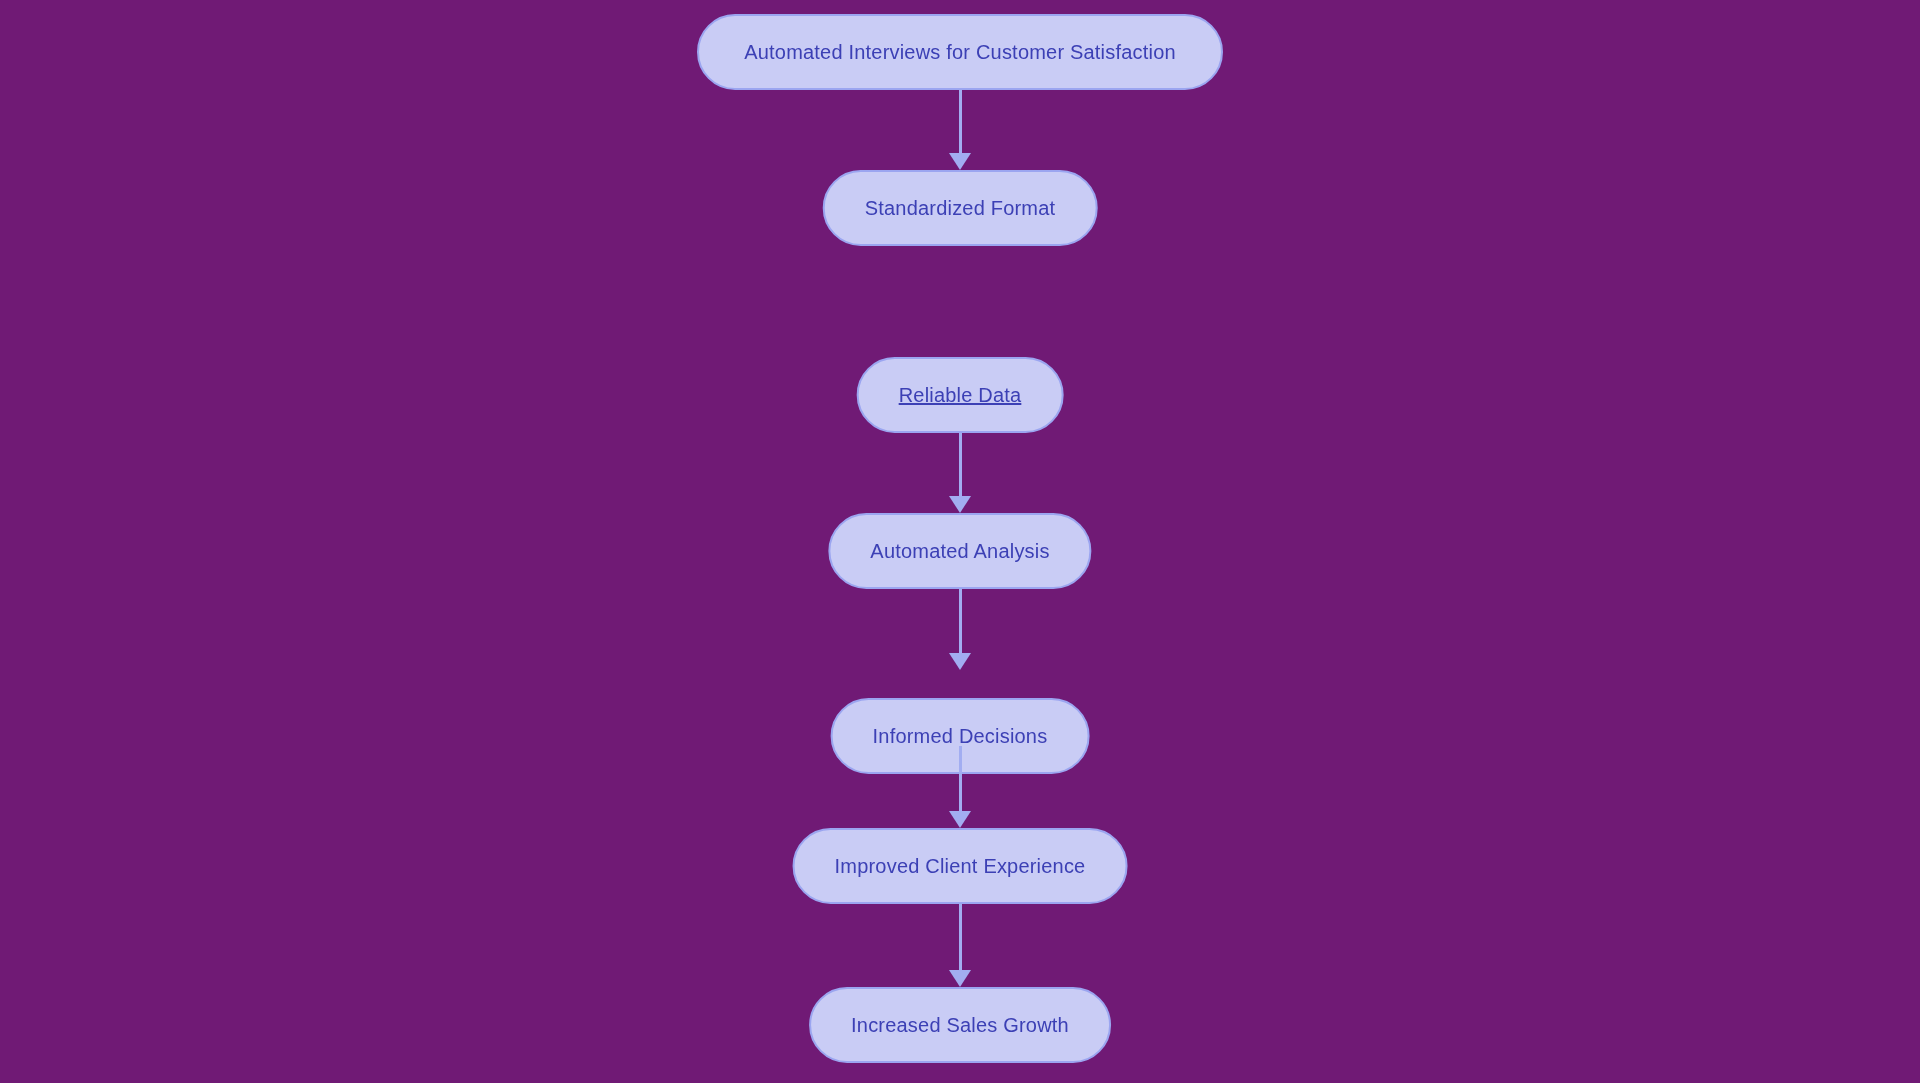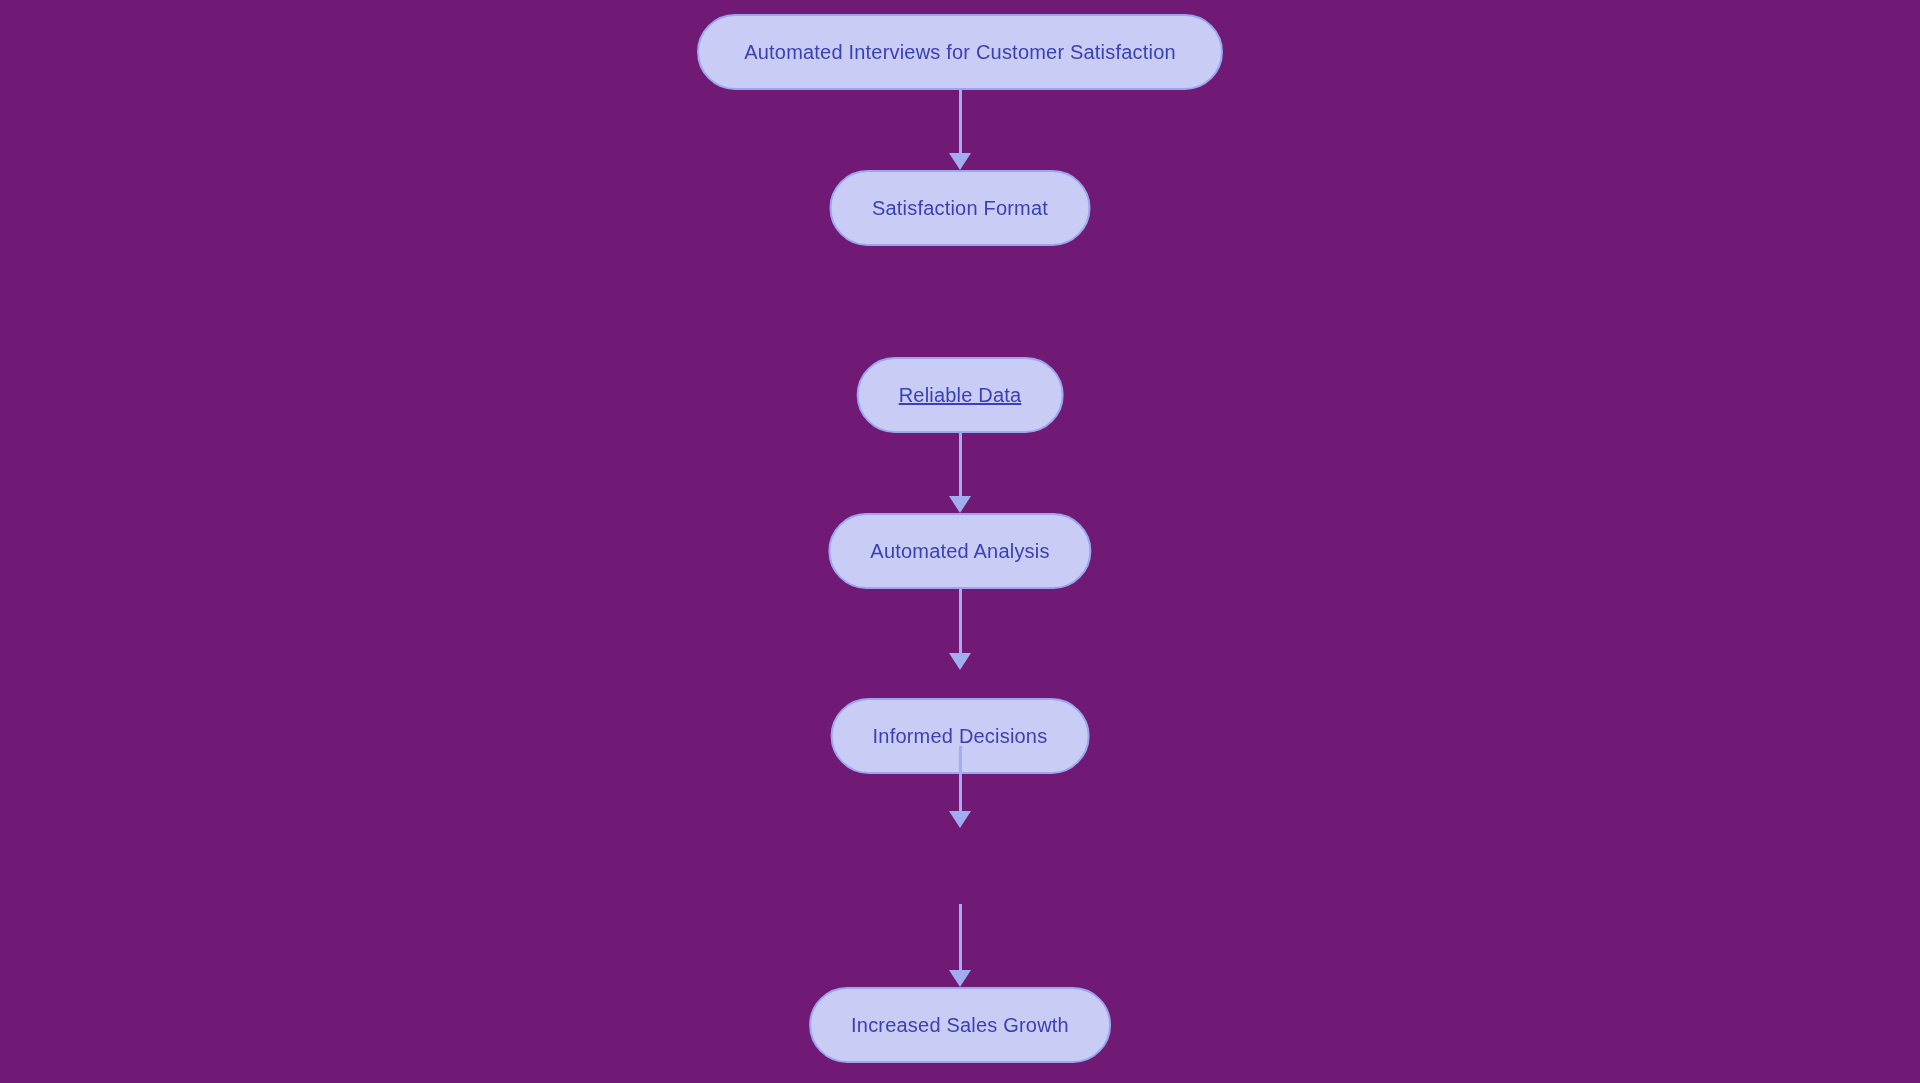--- a/index.html
+++ b/index.html
@@ -74,7 +74,7 @@
   </div>
 
   <div class="node" style="top:170px; min-width:261px;">
-    <span>Satisfaction Format</span>
+    <span>Standardized Format</span>
   </div>
 
   <div class="node" style="top:357px; min-width:177px;text-decoration:underline;">

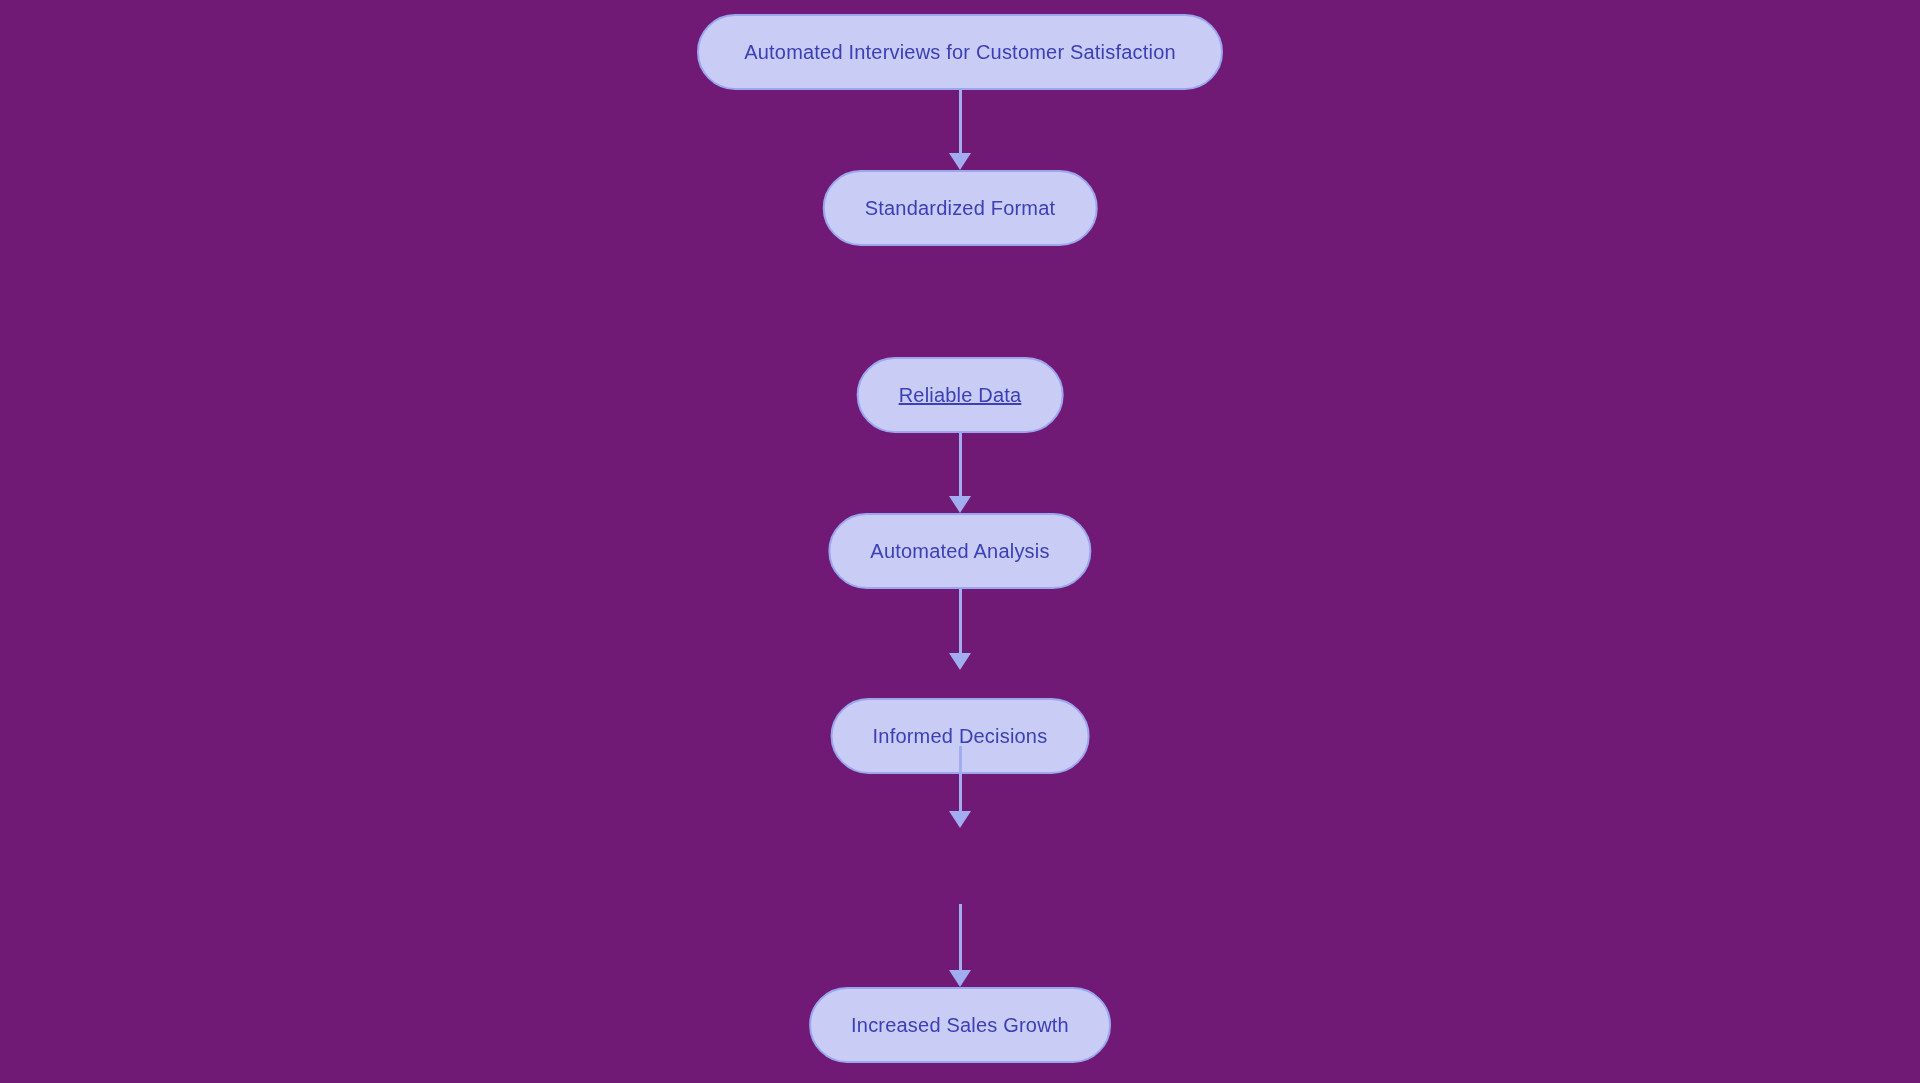--- a/index.html
+++ b/index.html
@@ -89,6 +89,9 @@
     <span>Informed Decisions</span>
   </div>
 
+  <div class="node" style="top:828px; min-width:323px;">
+    <span>Improved Client Experience</span>
+  </div>
 
   <div class="node" style="top:987px; min-width:286px;">
     <span>Increased Sales Growth</span>

